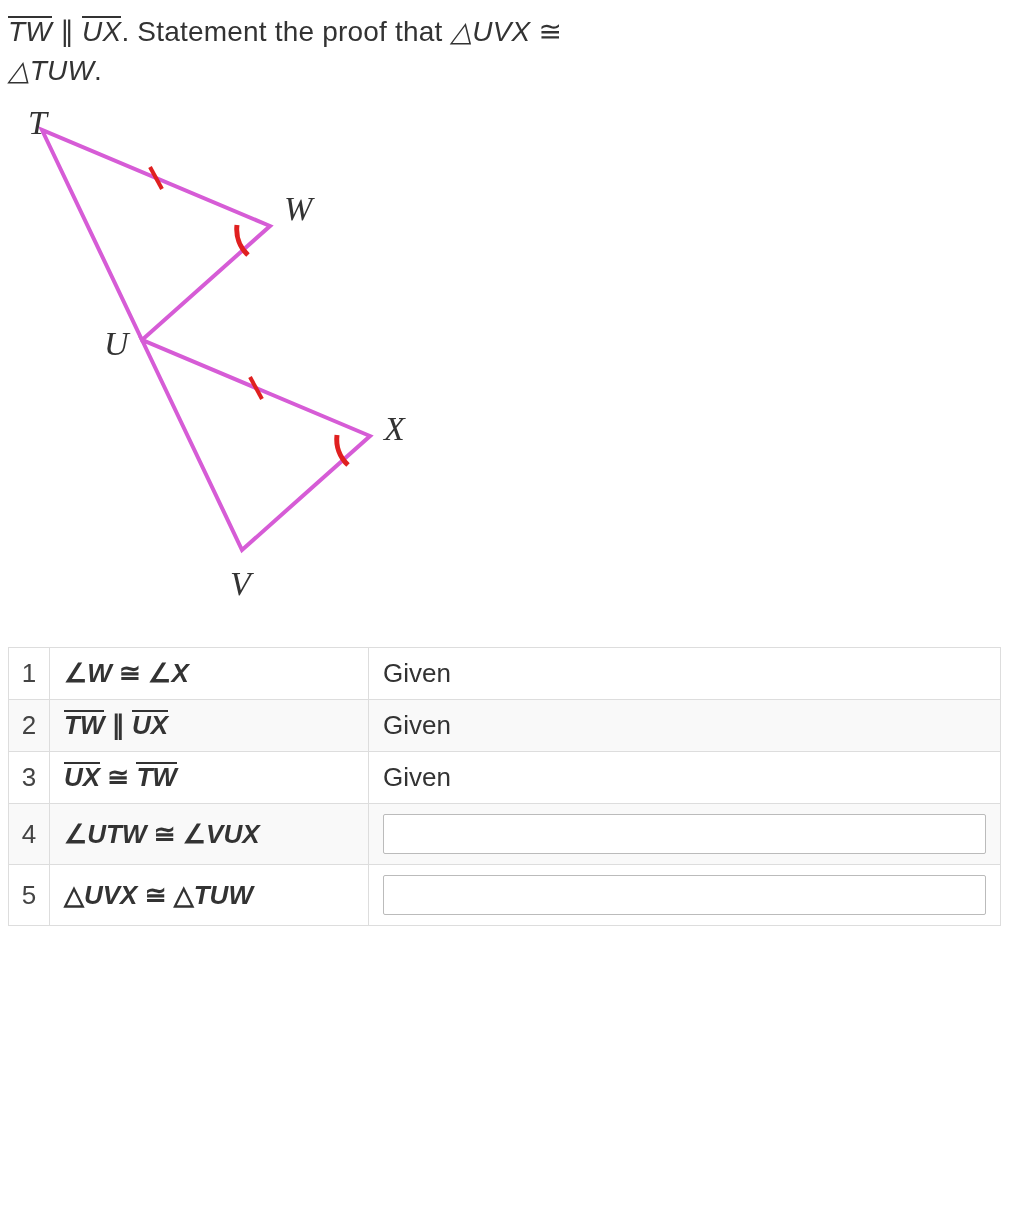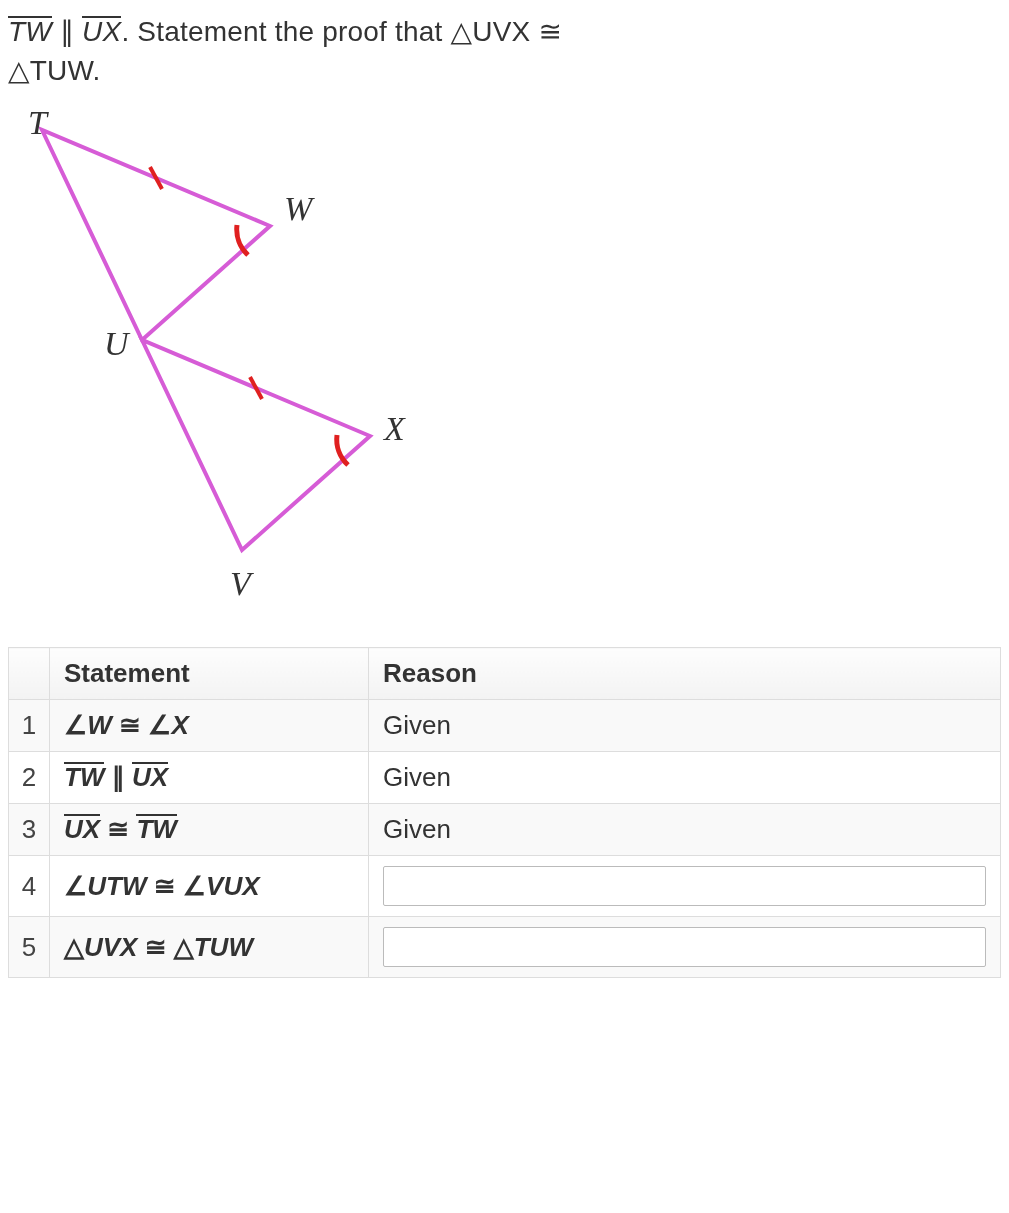--- a/index.html
+++ b/index.html
@@ -23,7 +23,7 @@
     line-height: 1;
     font-style: italic;
   }
-  .it { }
+  .it { font-style: italic; }
   .diagram {
     margin: 20px 0 30px 4px;
   }

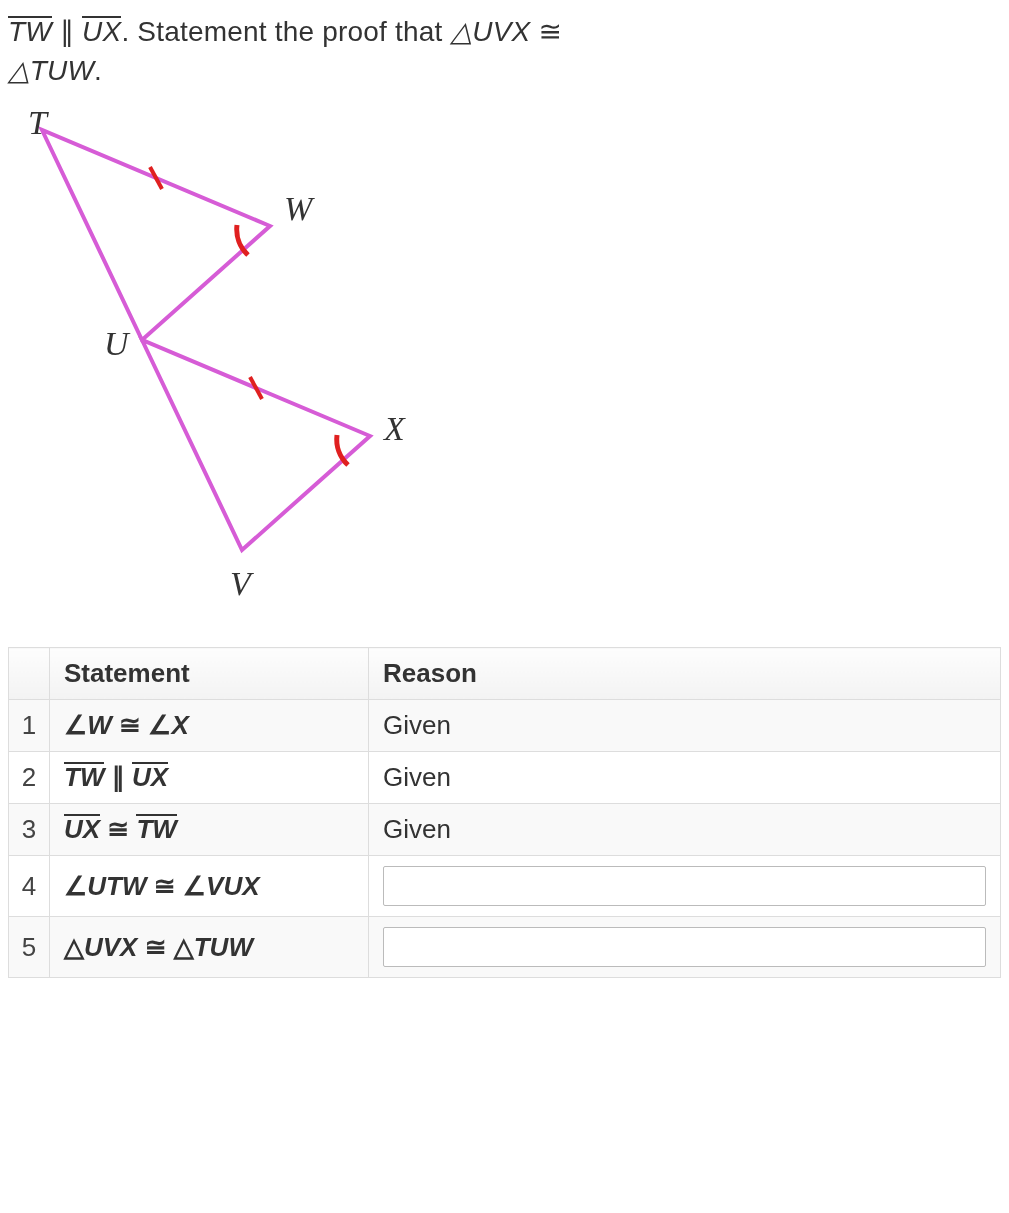--- a/index.html
+++ b/index.html
@@ -112,11 +112,6 @@
 
 <table class="proof">
   <tbody>
-      <tr>
-    <th class="corner-blank"></th>
-    <th>Statement</th>
-    <th>Reason</th>
-  </tr>
 
   <tr>
     <td class="num">1</td>

